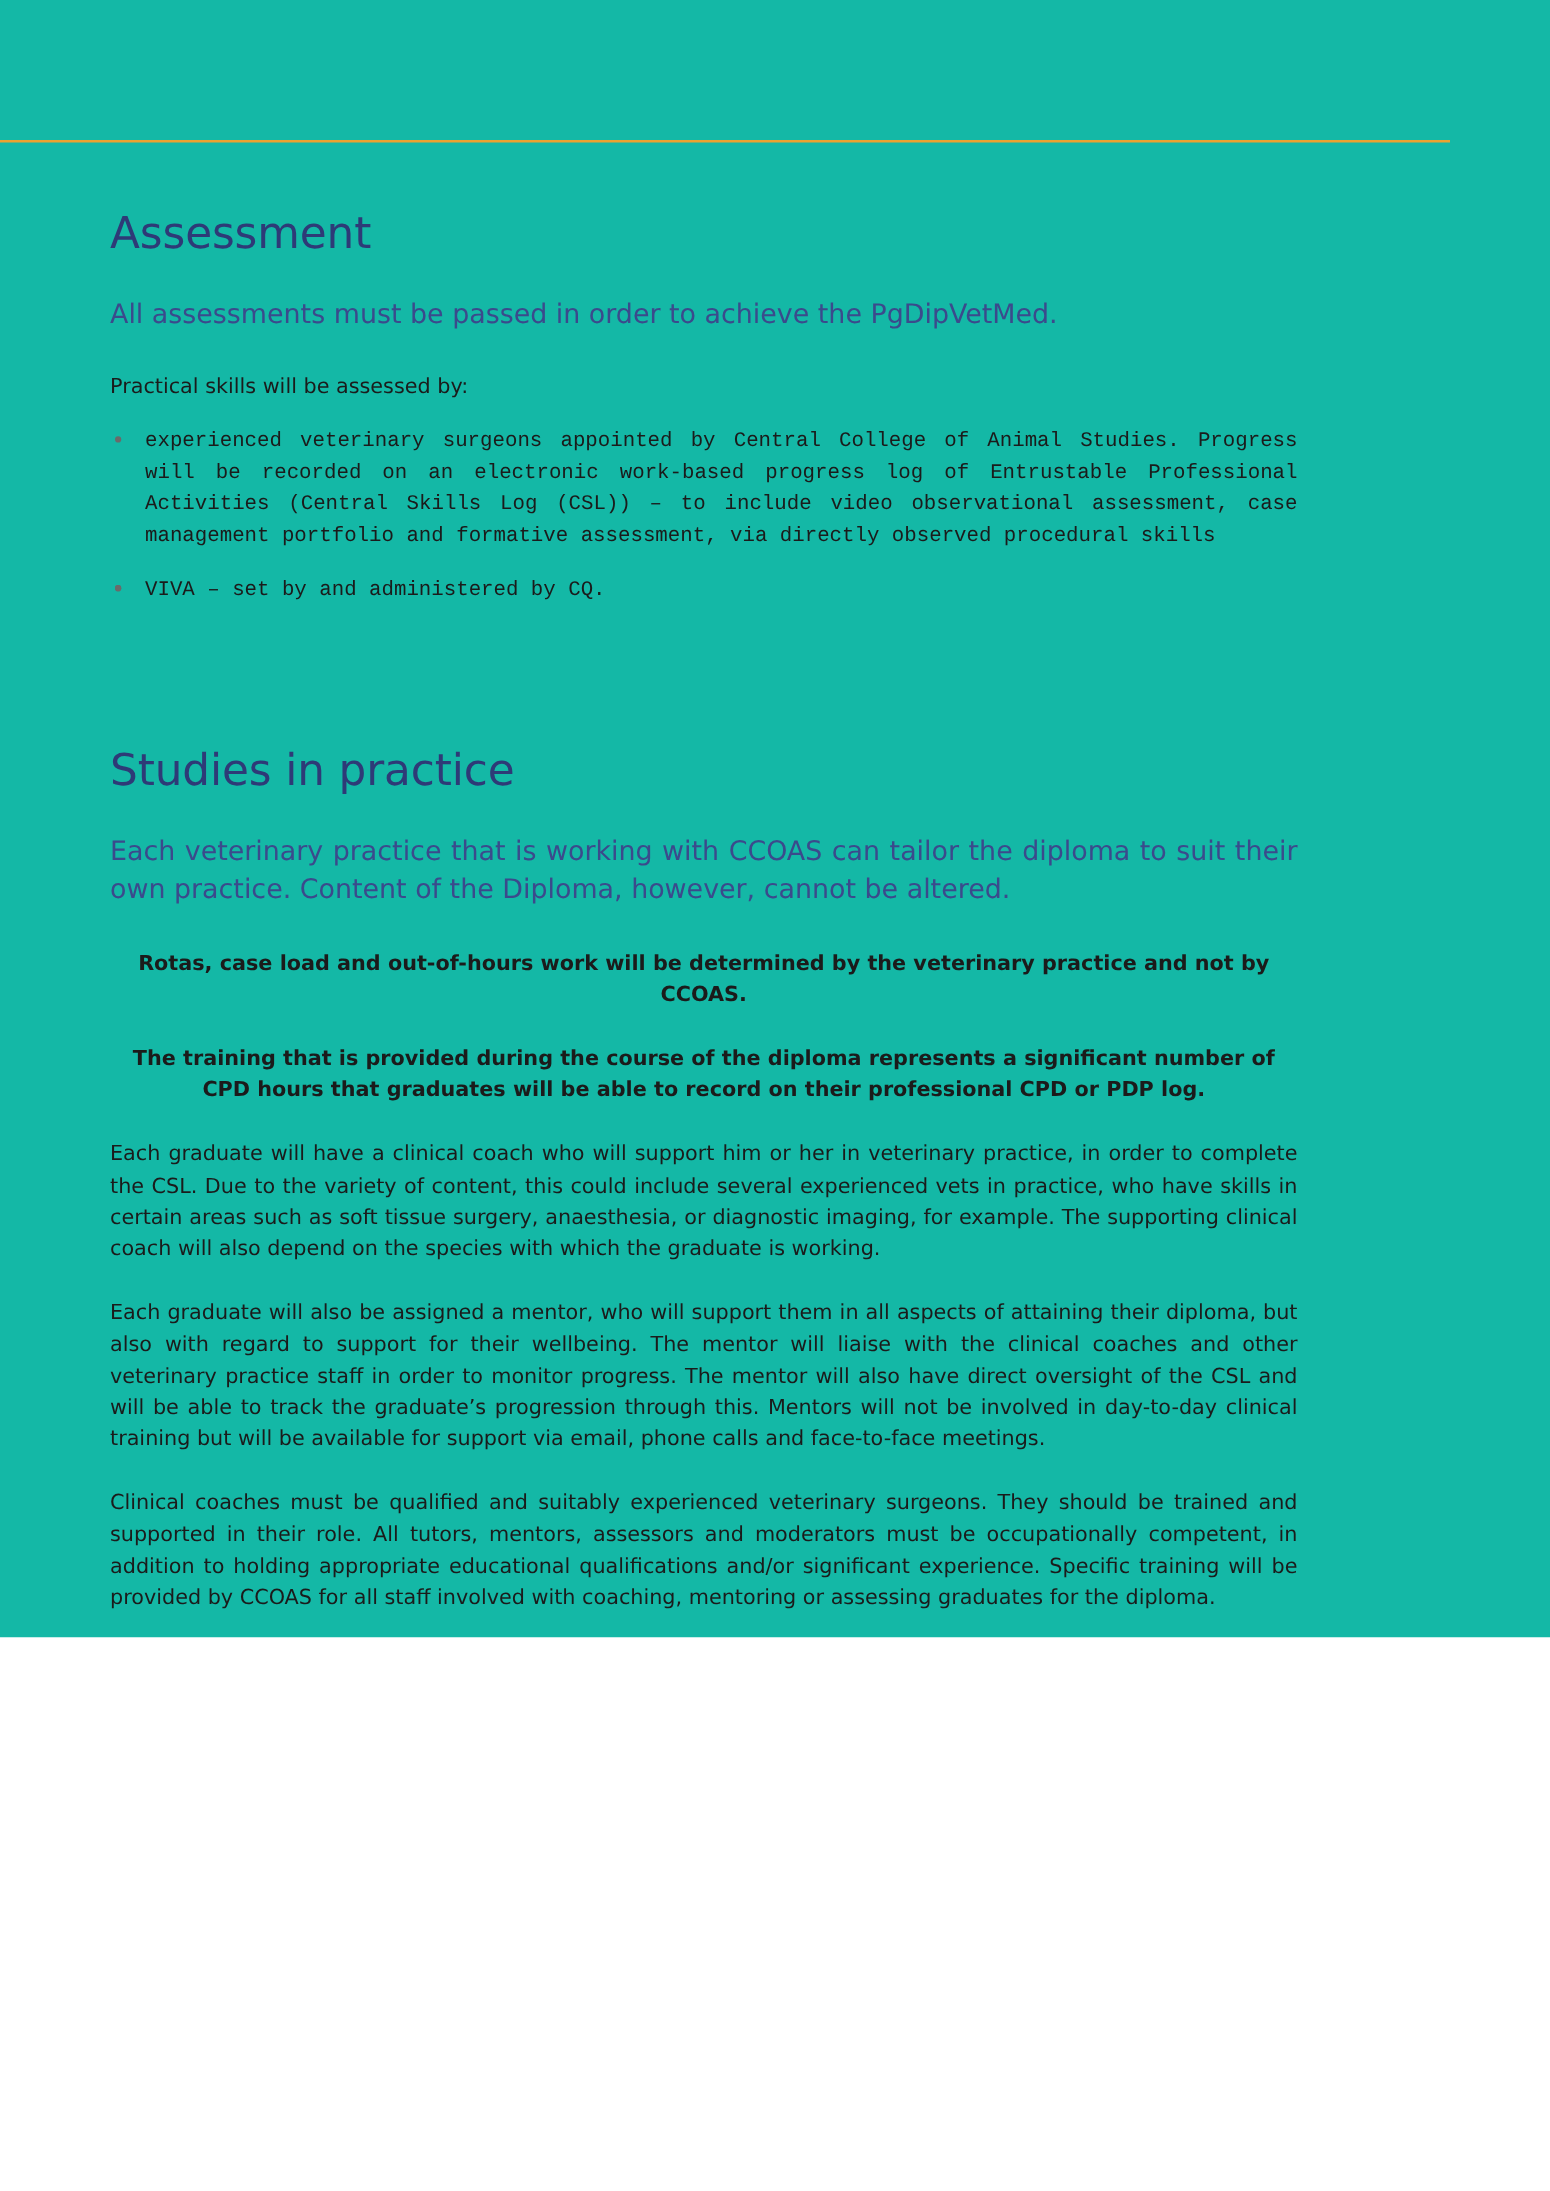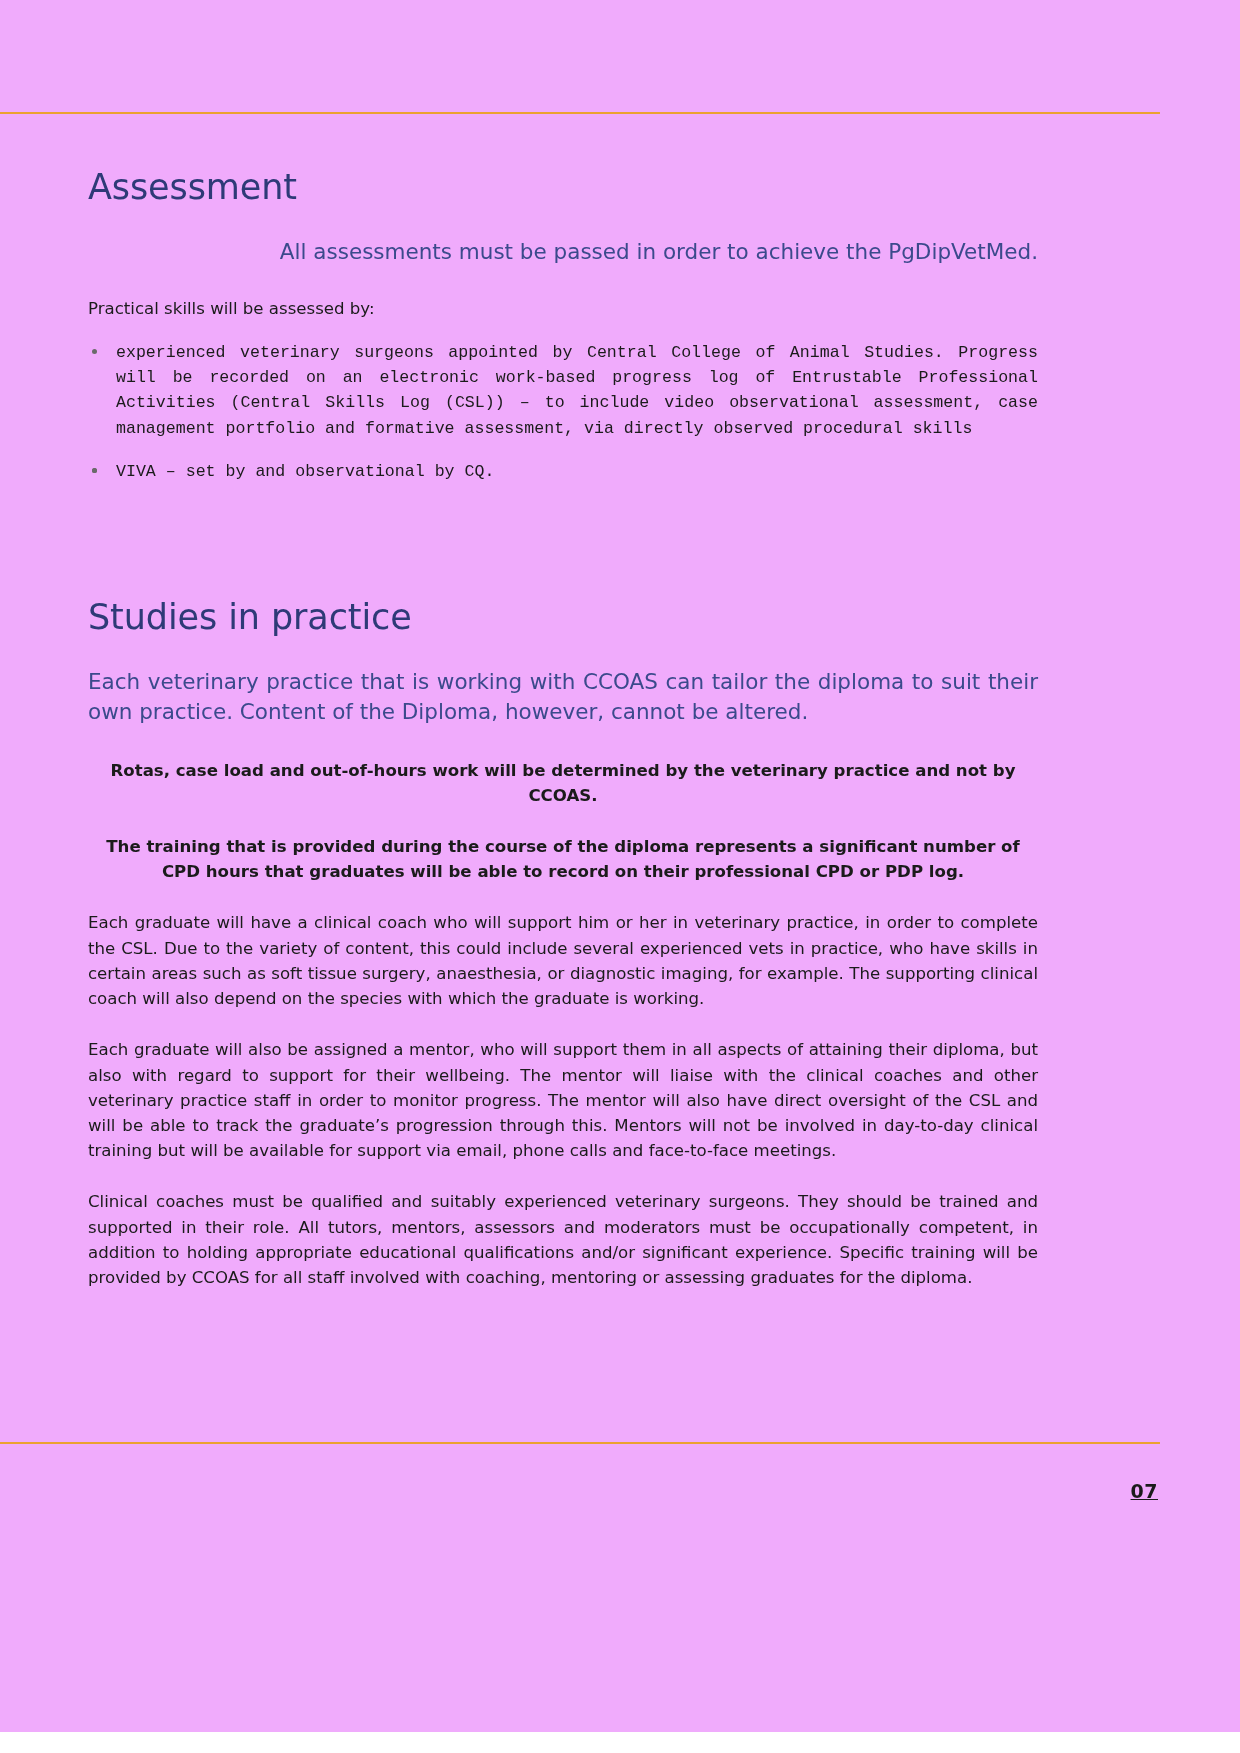--- a/index.html
+++ b/index.html
@@ -10,8 +10,8 @@
   .page {
     position: relative;
     width: 1240px;
-    height: 1732px;
-    background: #f0abfc;
+    height: 1310px;
+    background: #14b8a6;
     font-family: "Liberation Sans", sans-serif;
     box-sizing: border-box;
     overflow: hidden;

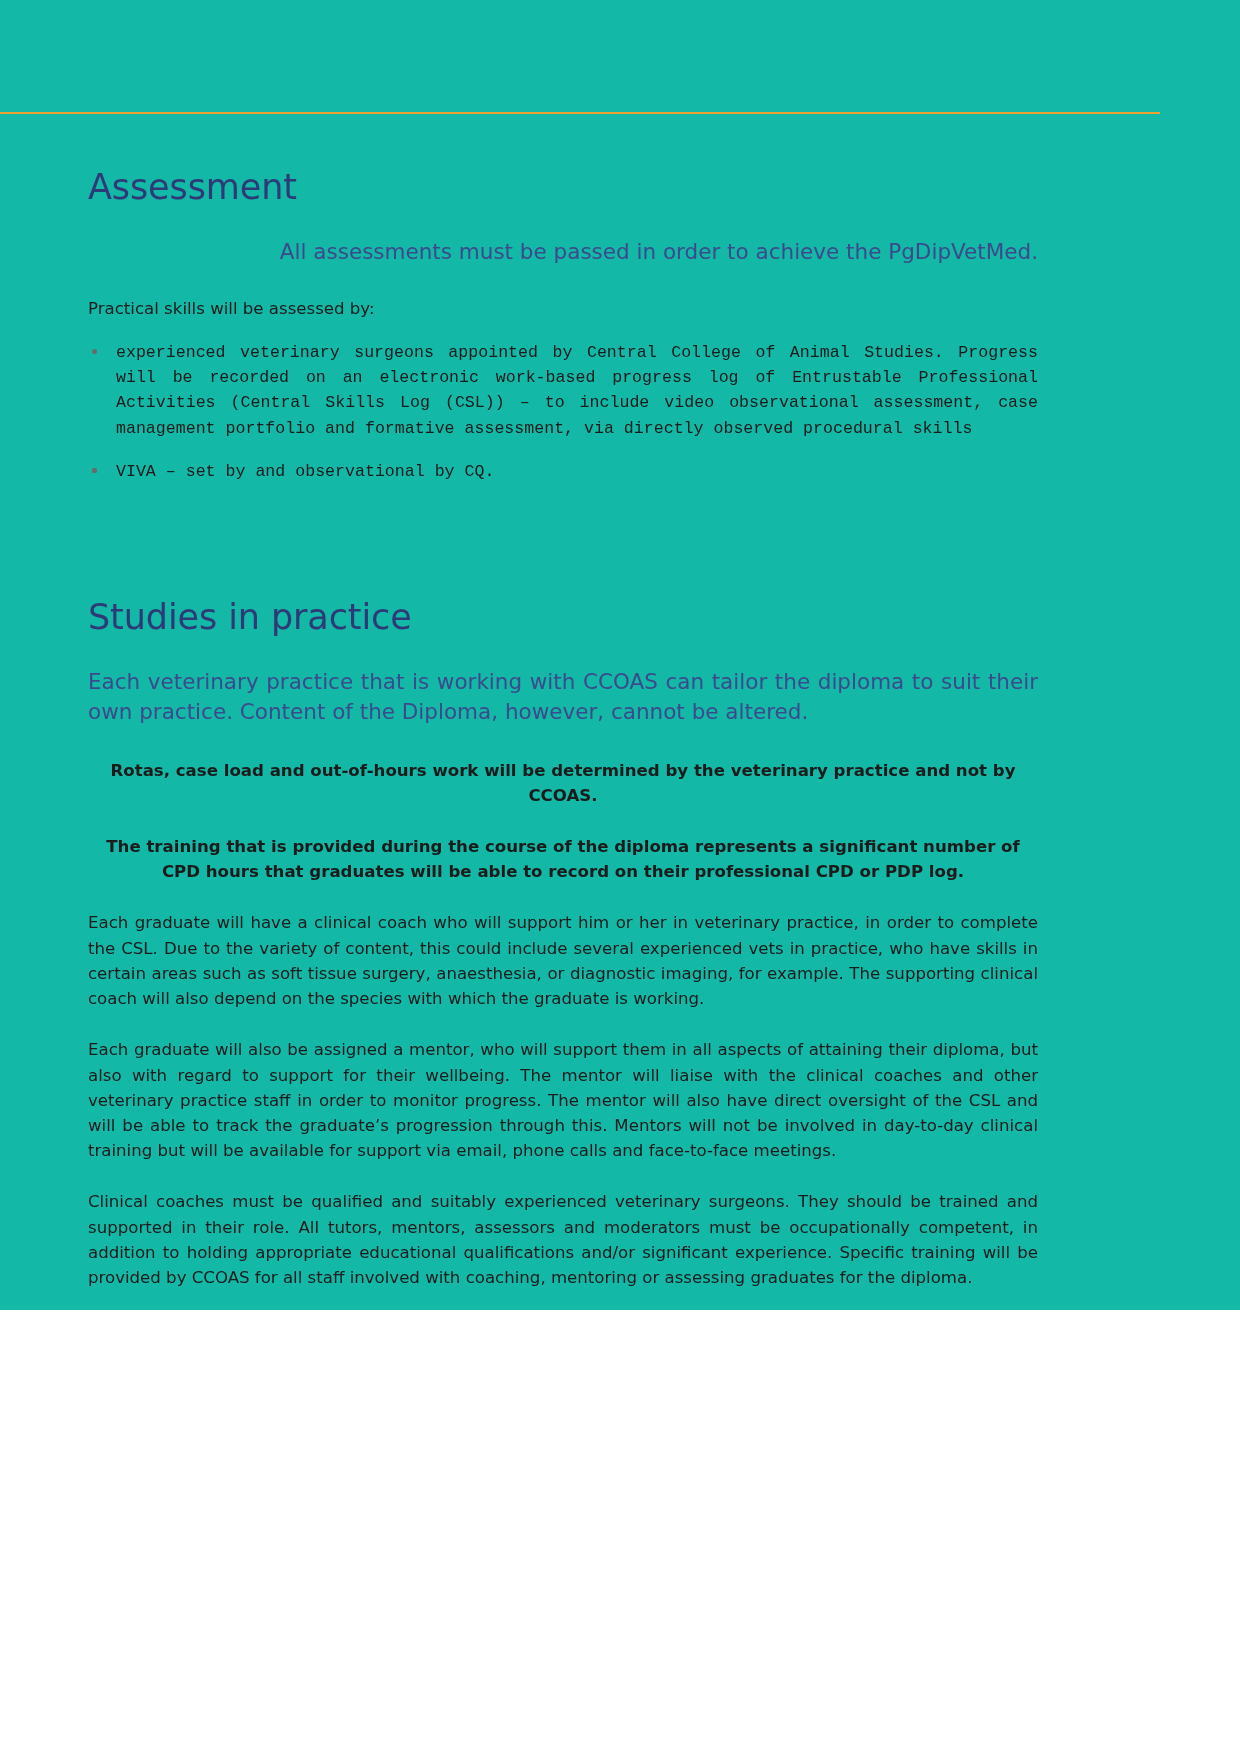--- a/index.html
+++ b/index.html
@@ -53,7 +53,7 @@
     text-align: justify;
     text-justify: inter-word;
   }
-  p.lead.nojust { text-align: right; }
+  p.lead.nojust { text-align: left; }
 
   p.body {
     font-family: "DejaVu Sans", sans-serif;

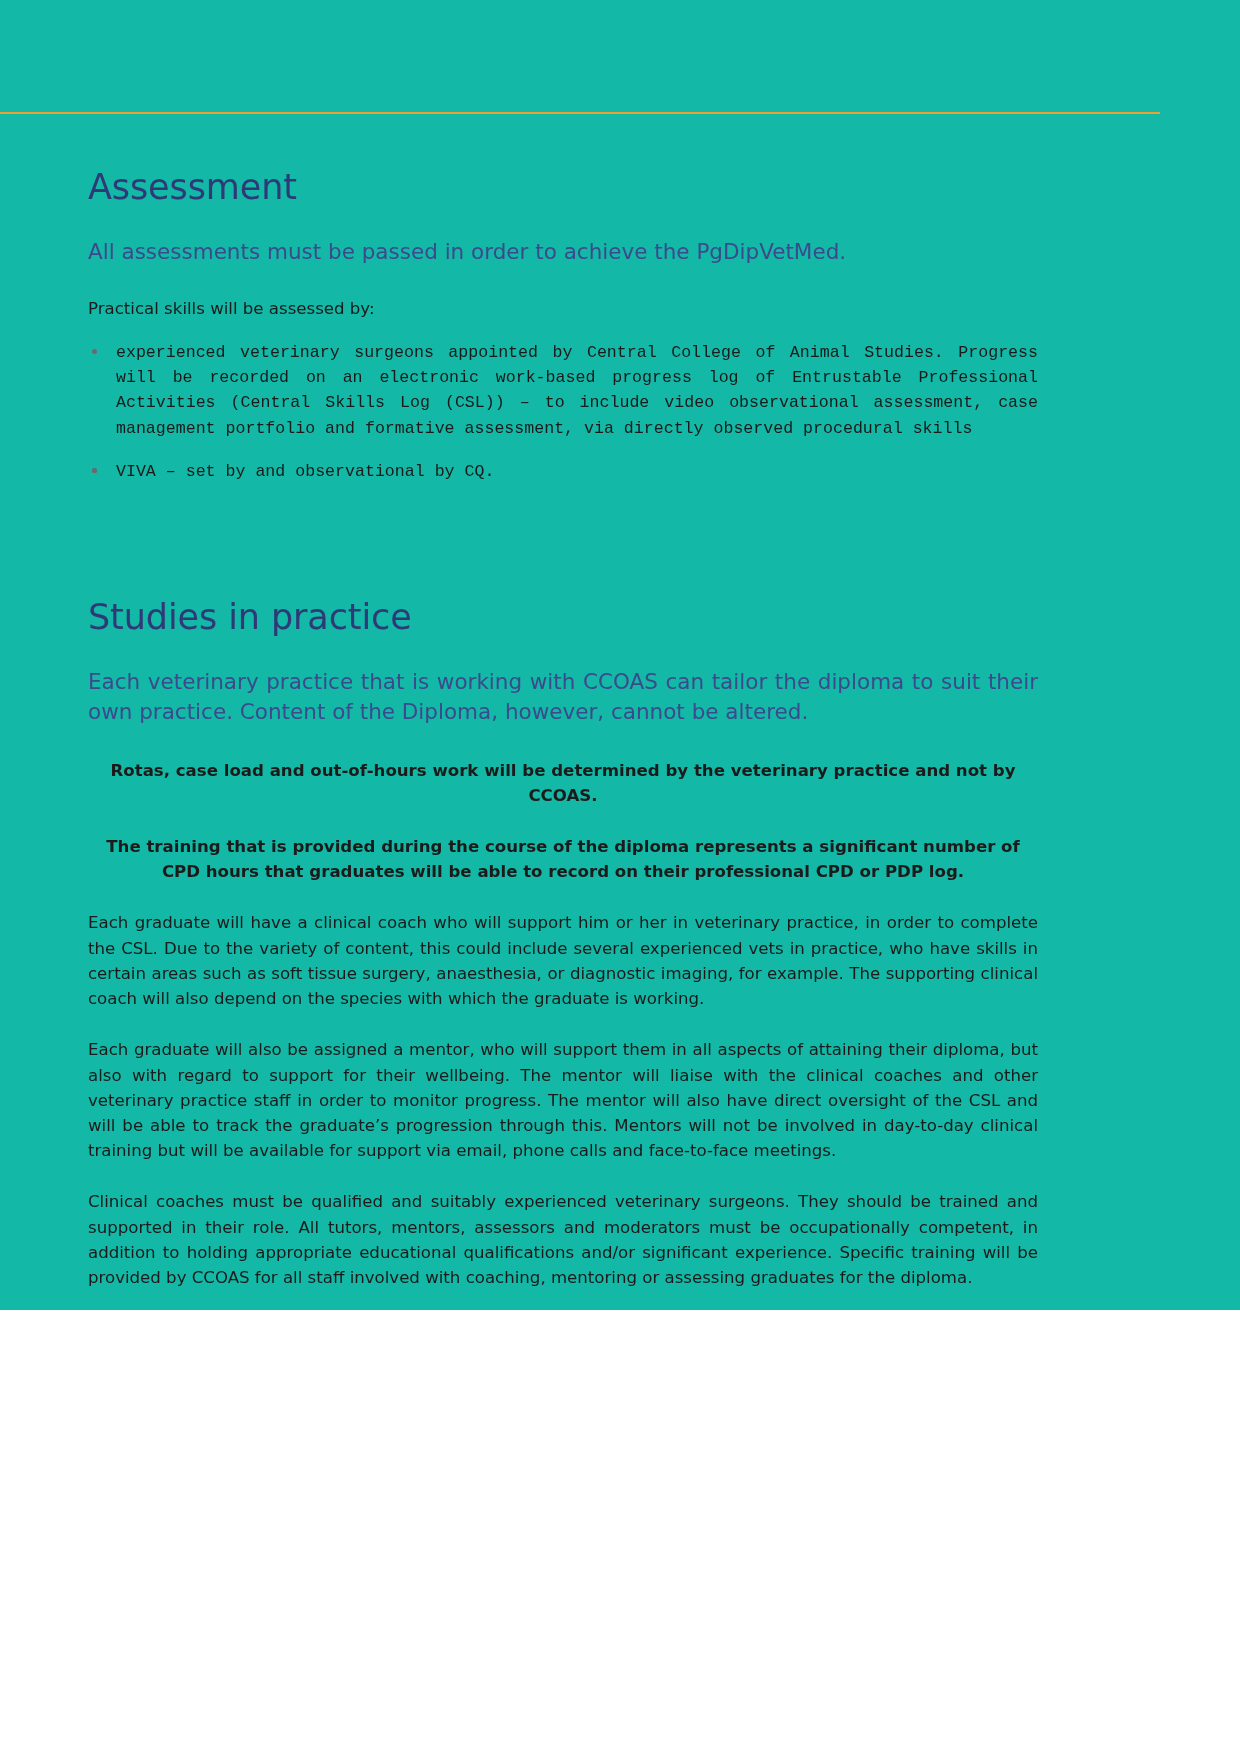--- a/index.html
+++ b/index.html
@@ -141,7 +141,7 @@
         </li>
         <li class="last">
           <span class="dot"></span>
-          <span>VIVA – set by and observational by CQ.</span>
+          <span>VIVA – set by and administered by CQ.</span>
         </li>
       </ul>
     </div>

